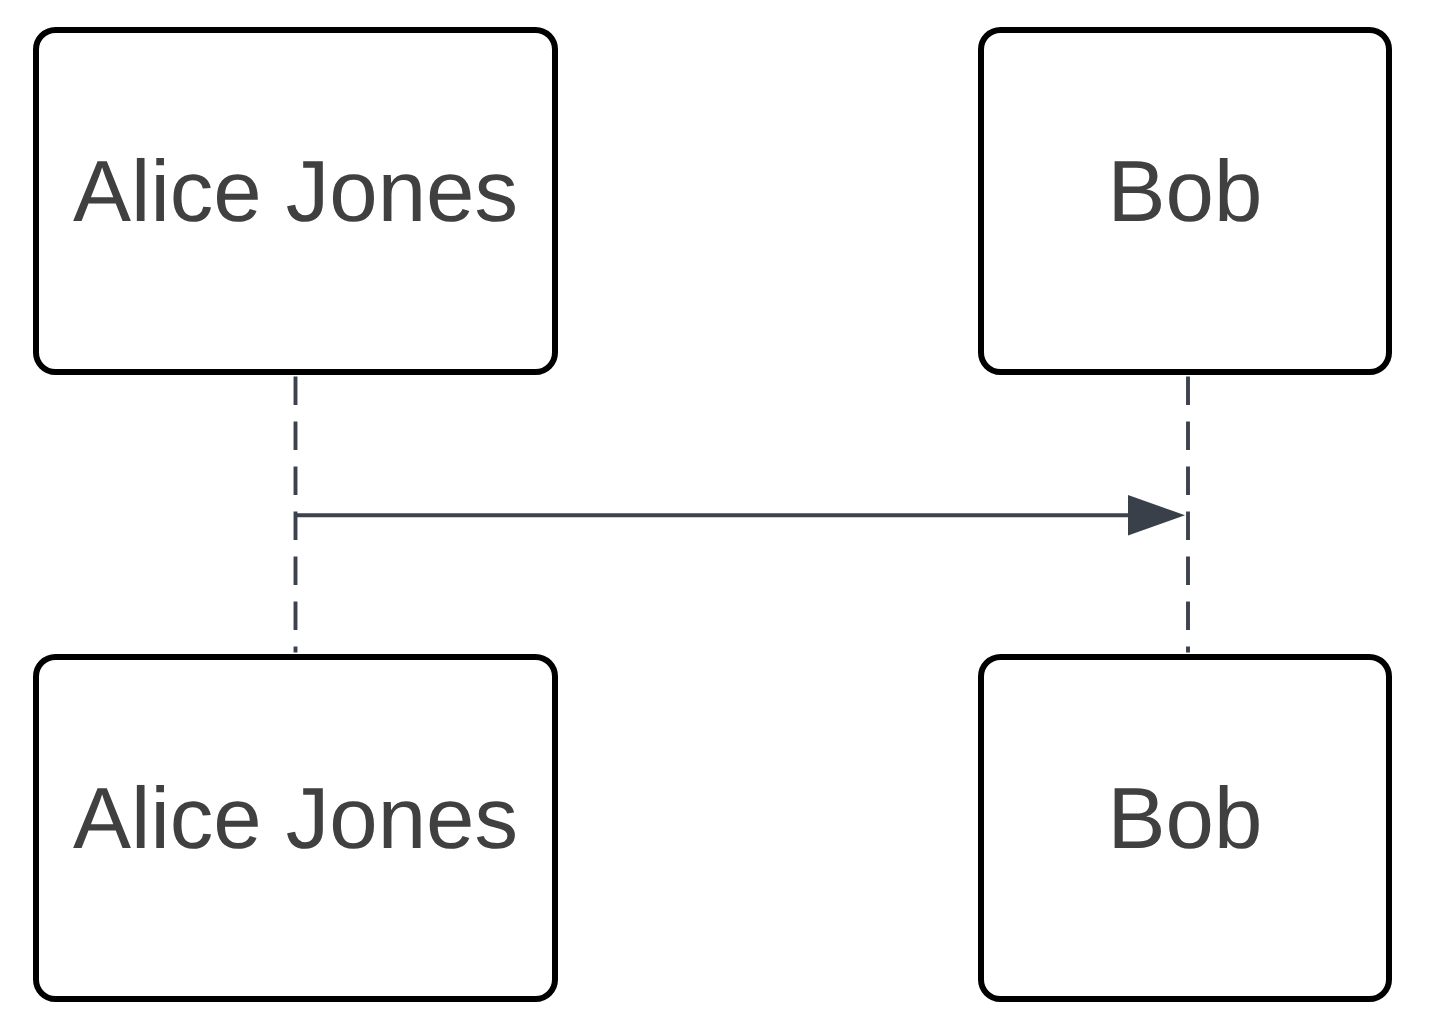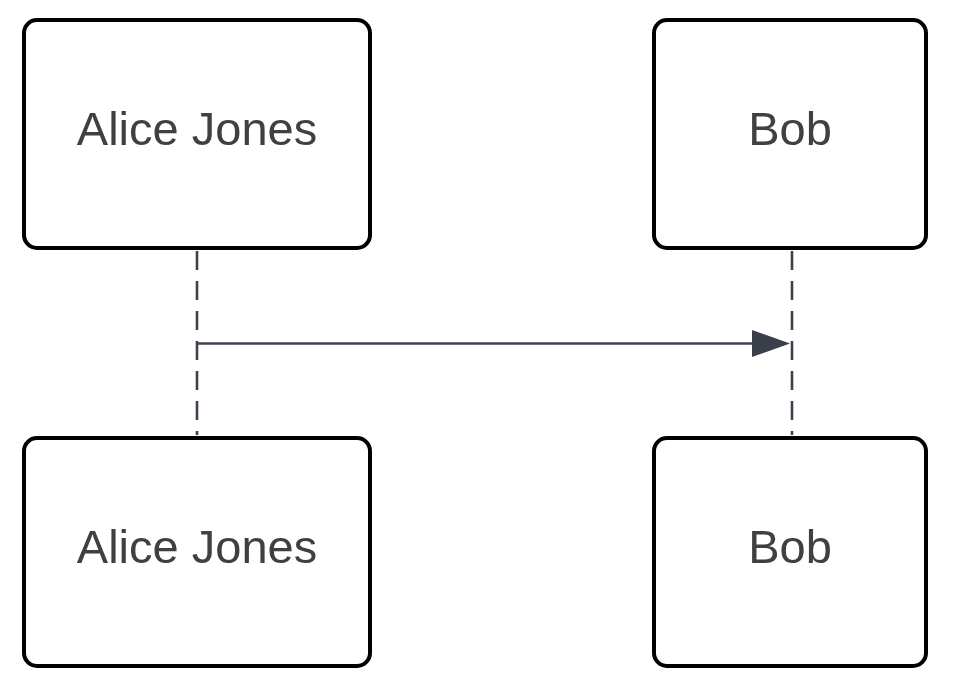--- a/index.html
+++ b/index.html
@@ -28,7 +28,7 @@
   }
   .actor-box .actor-label{
     color:var(--text);
-    font-size:47px;
+    font-size:58px;
     line-height:1;
     white-space:nowrap;
     transform:translateY(-6px);

